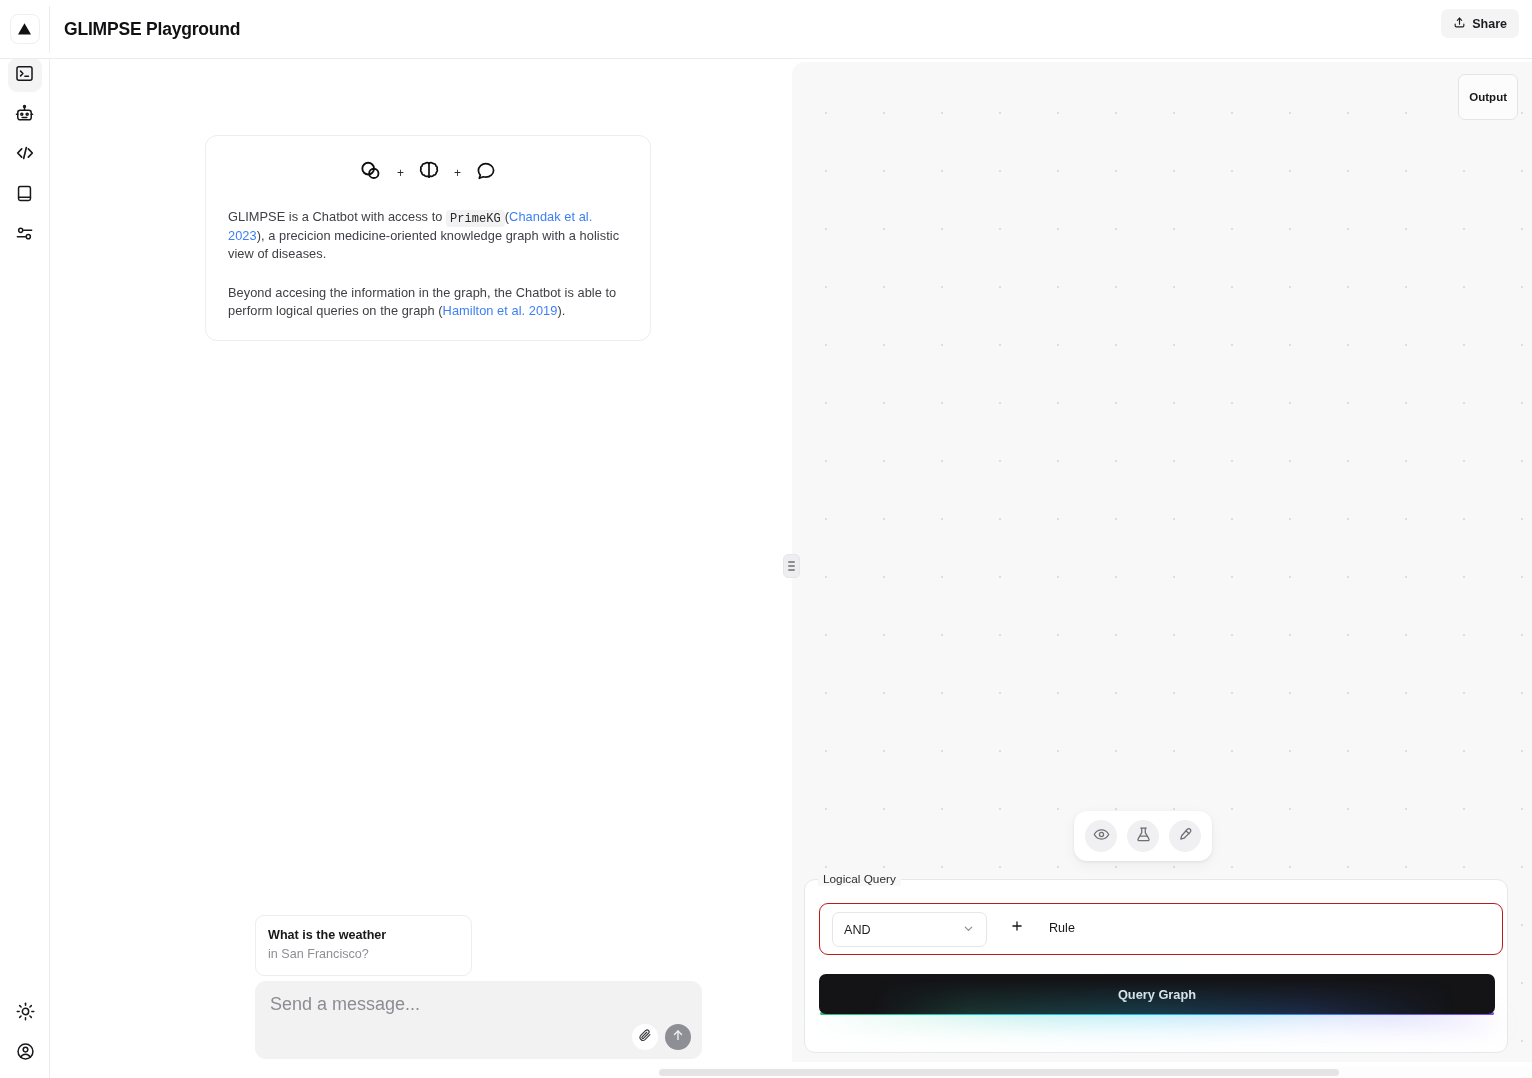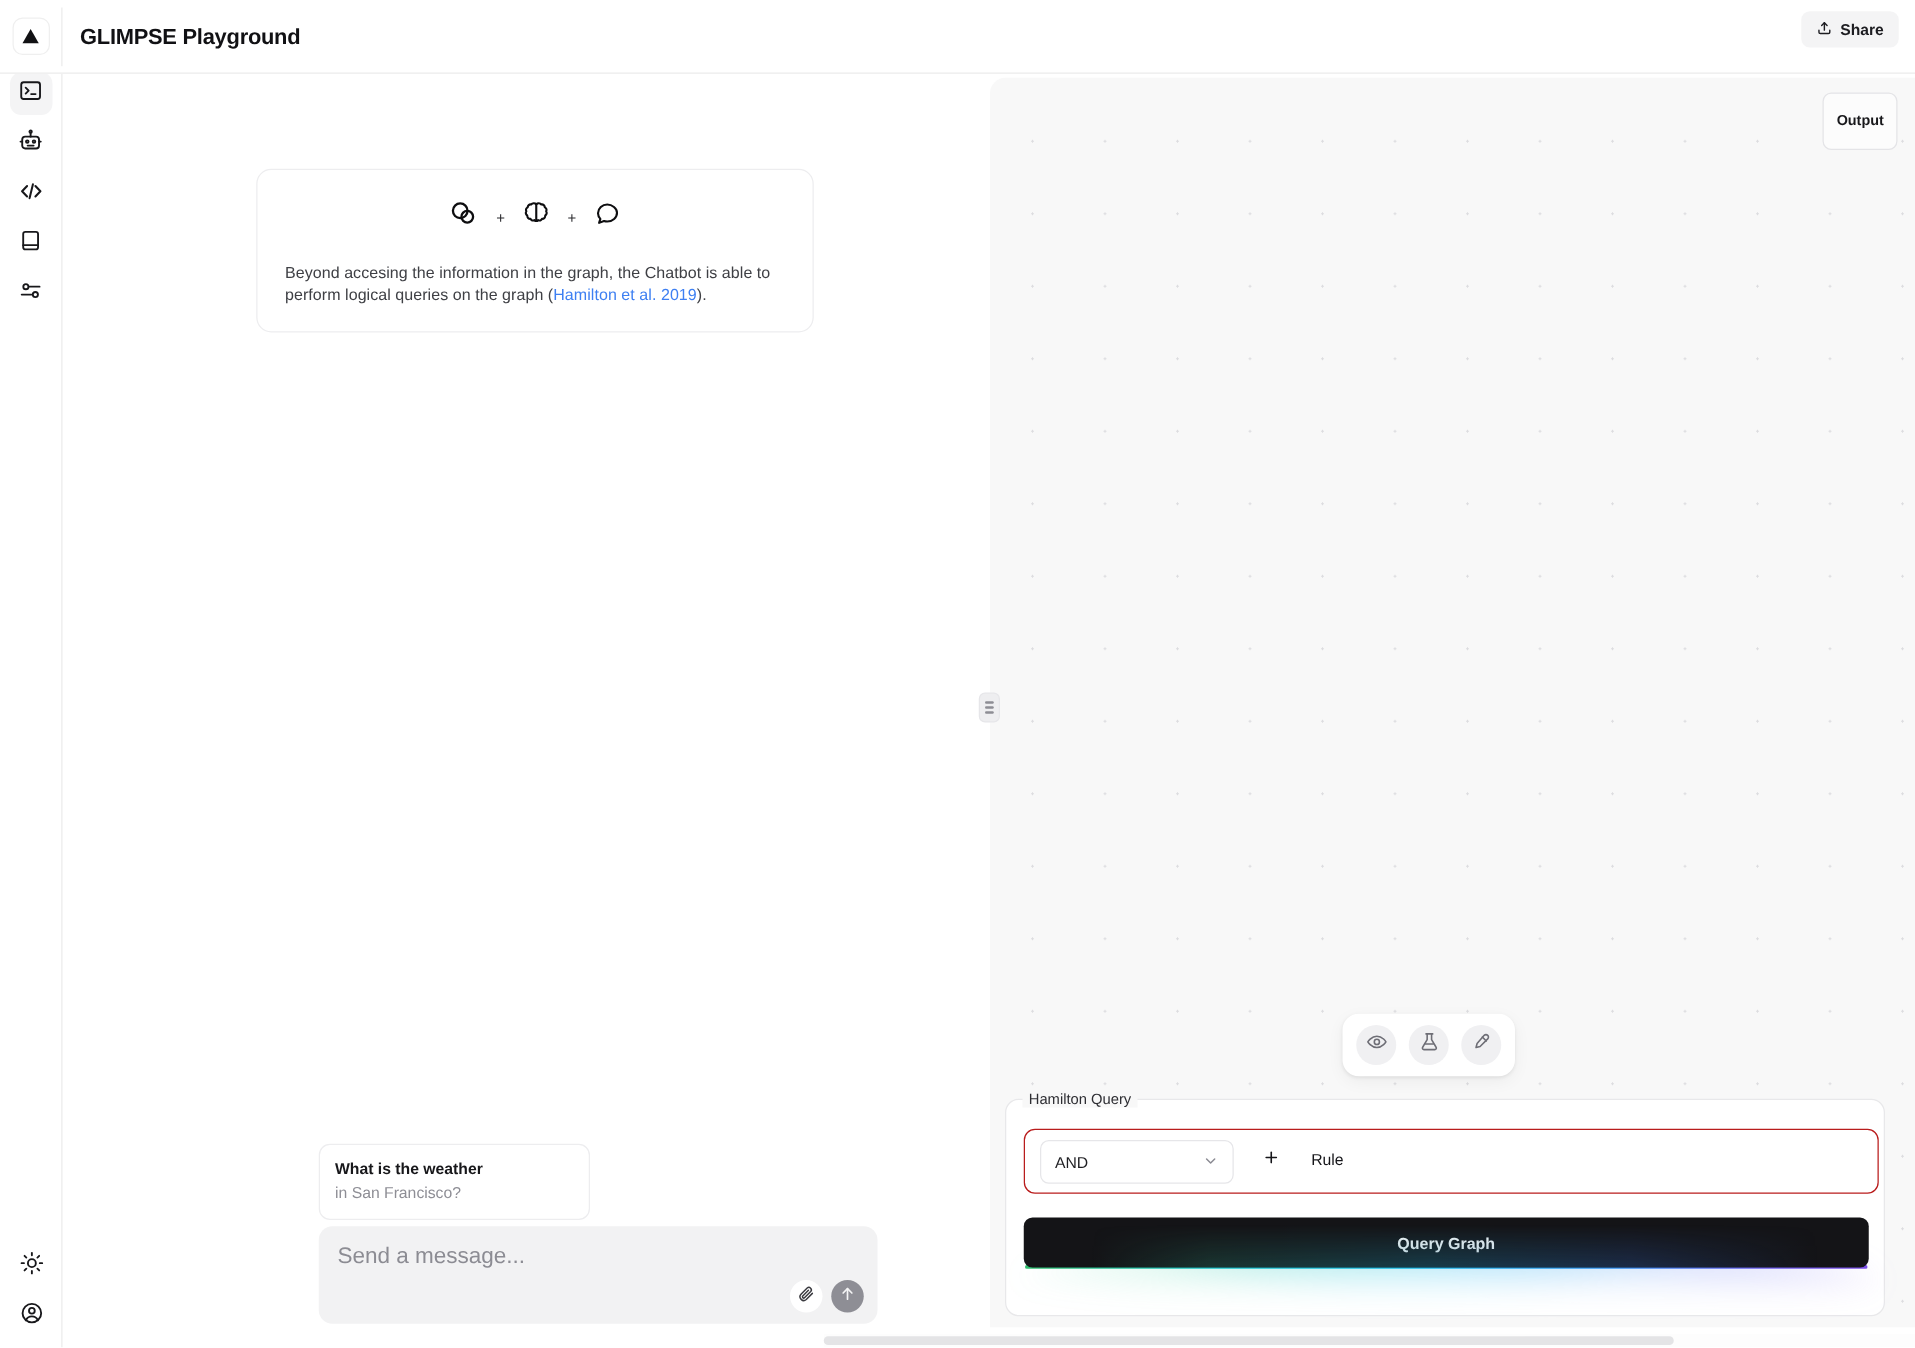--- a/index.html
+++ b/index.html
@@ -351,6 +351,10 @@
       </span>
     </div>
 
+    <p class="intro-p">
+      <span>GLIMPSE is a Chatbot with access to</span>
+      <span class="code-chip">PrimeKG</span><span>(</span><a class="lnk">Chandak et al. 2023</a><span>), a precicion medicine-oriented knowledge graph with a holistic view of diseases.</span>
+    </p>
 
     <p class="intro-p">
       <span>Beyond accesing the information in the graph, the Chatbot is able to perform logical queries on the graph (</span><a class="lnk">Hamilton et al. 2019</a><span>).</span>

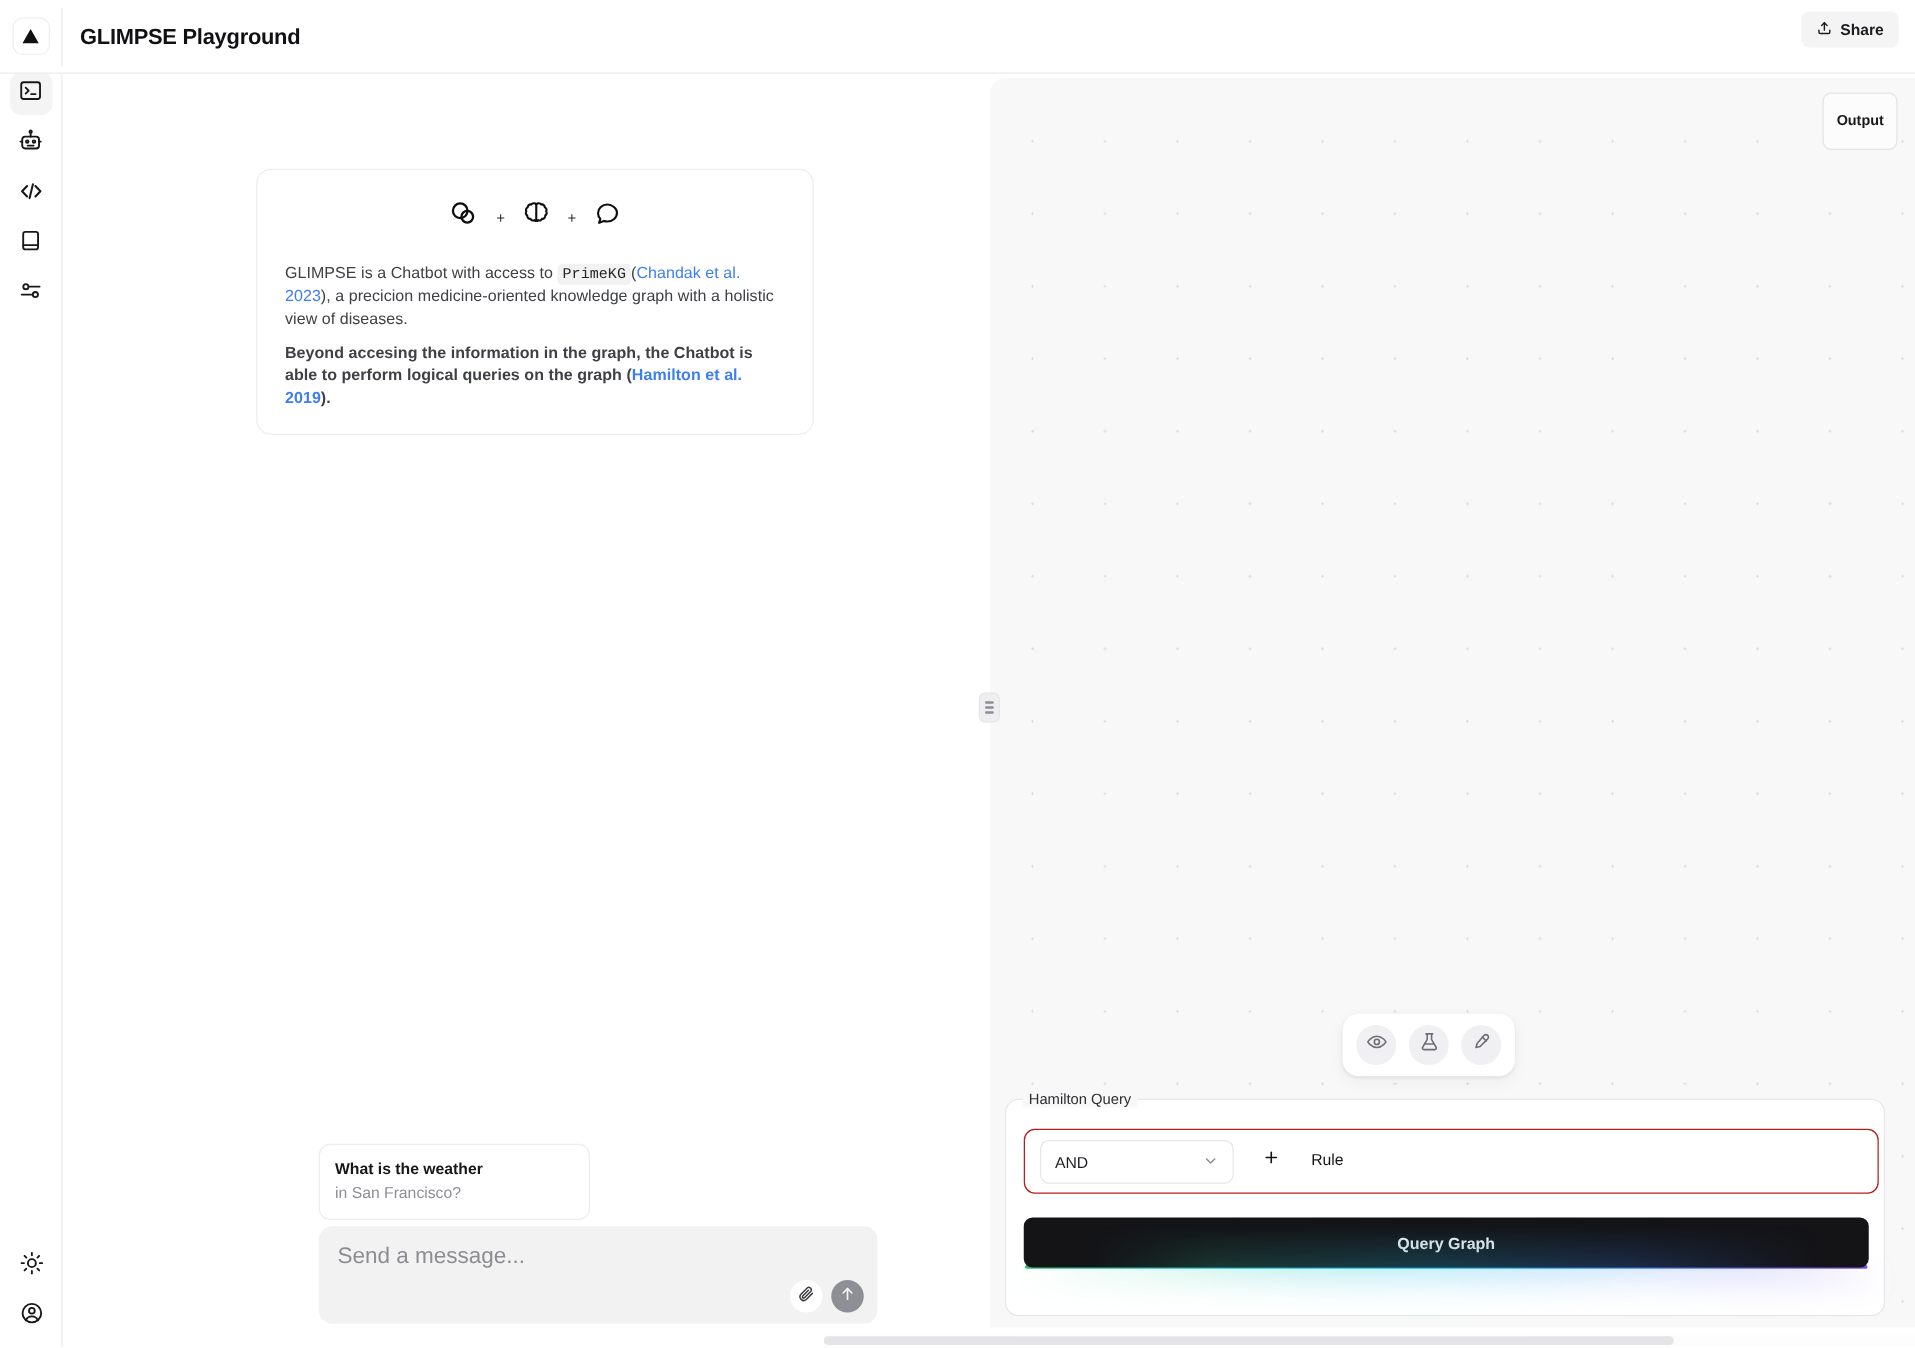--- a/index.html
+++ b/index.html
@@ -72,7 +72,7 @@
     font-size: 12.8px; line-height: 18.2px; color: #3f4045;
     letter-spacing: .05px;
   }
-  .intro-p + .intro-p { margin-top: 8px; font-weight: bold; }
+  .intro-p + .intro-p { margin-top: 20px; }
   .code-chip {
     font-family: "Liberation Mono", monospace; font-size: 12px;
     background: #f2f2f3; border-radius: 4px; padding: 1.5px 4px; color: #27272b;

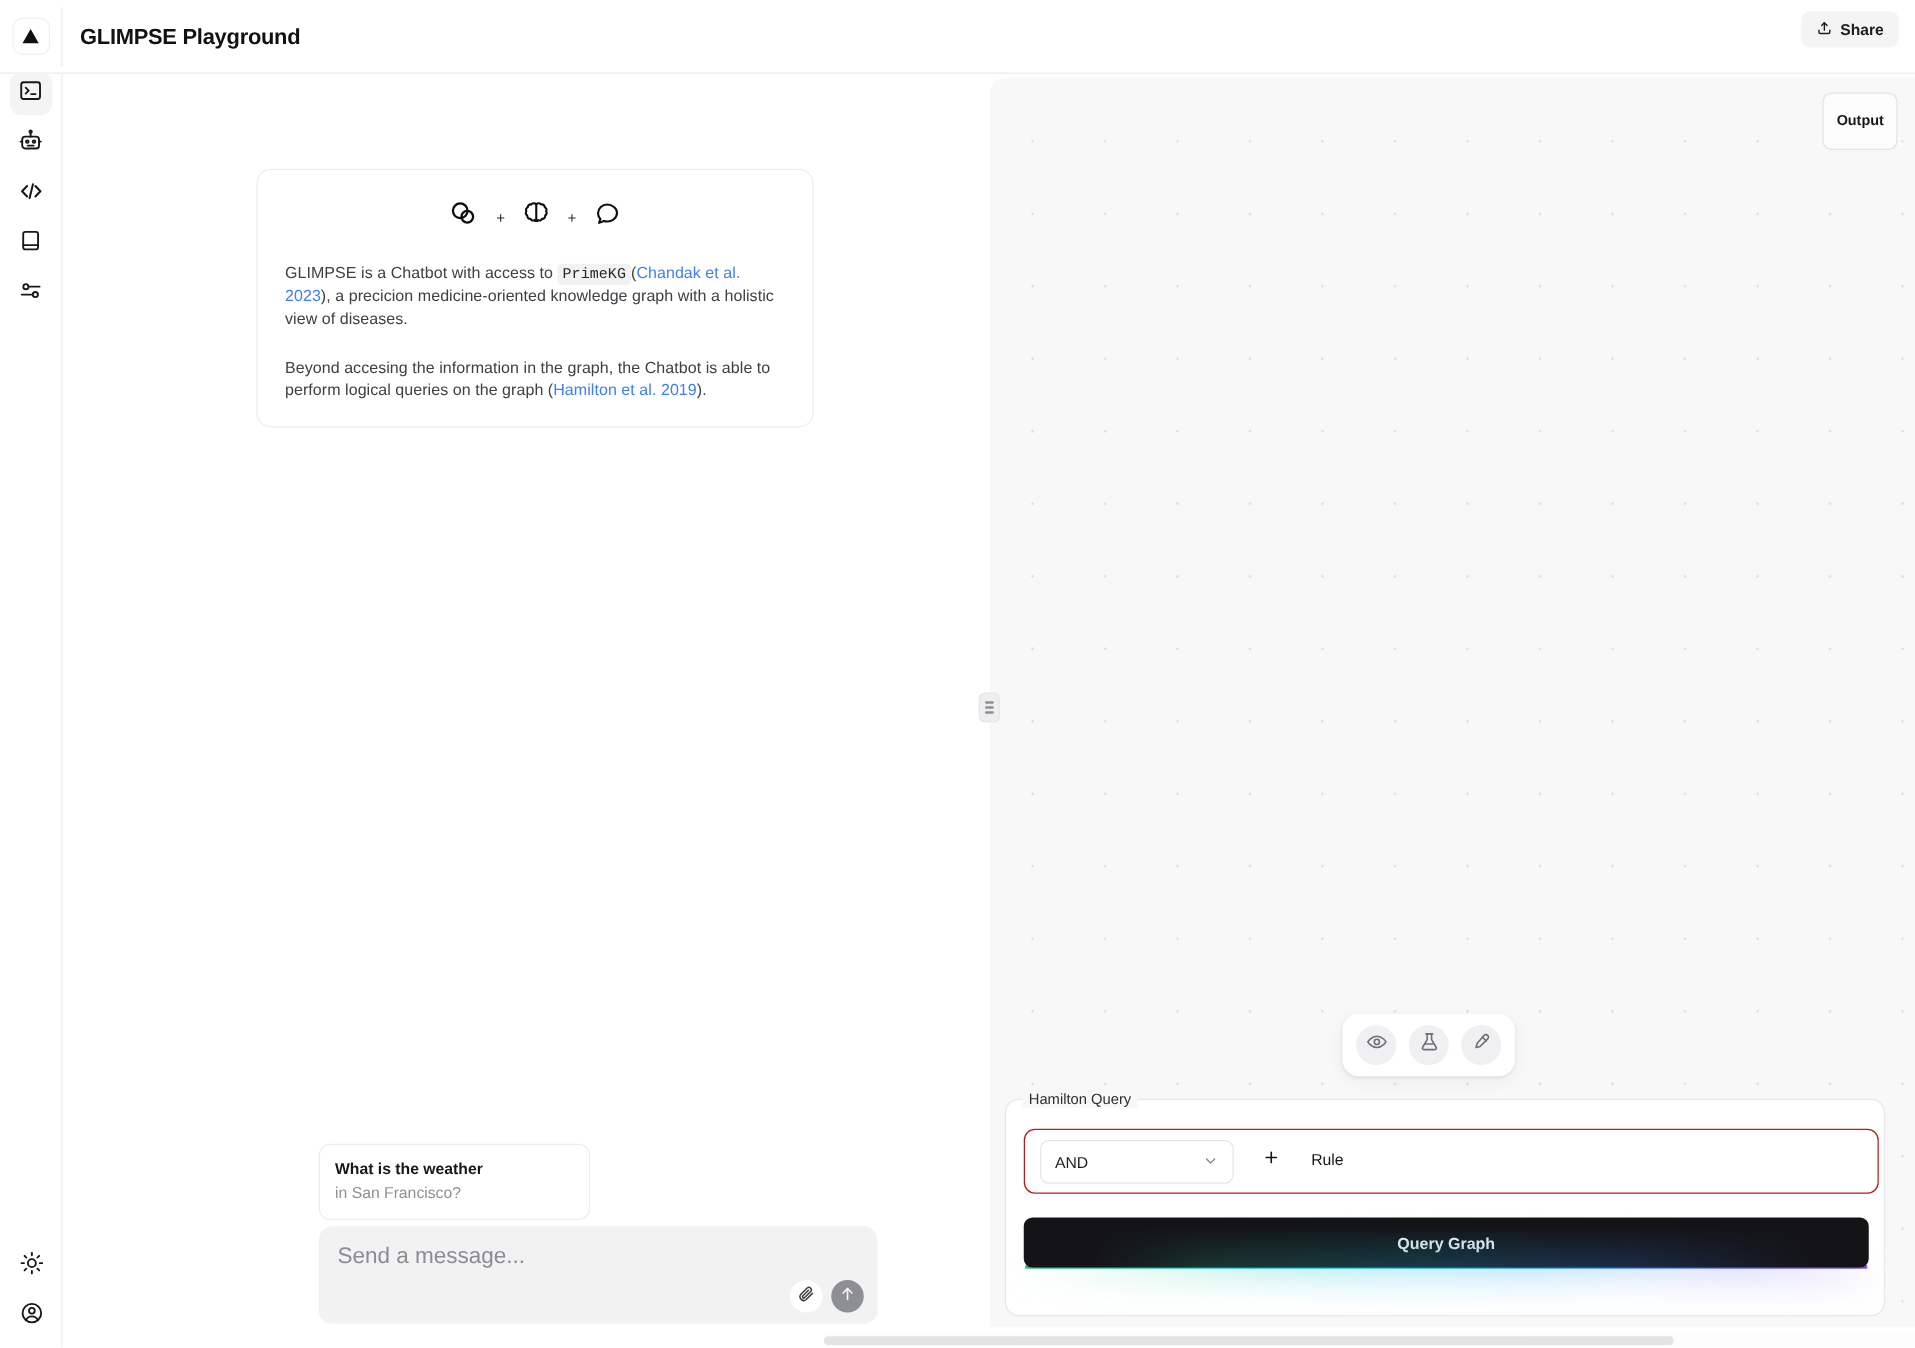--- a/index.html
+++ b/index.html
@@ -431,7 +431,7 @@
 </div>
 
 <div class="lq-panel">
-  <div class="lq-legend">Hamilton Query</div>
+  <div class="lq-legend">Logical Query</div>
 
   <div class="lq-inner">
     <div class="lq-select">

